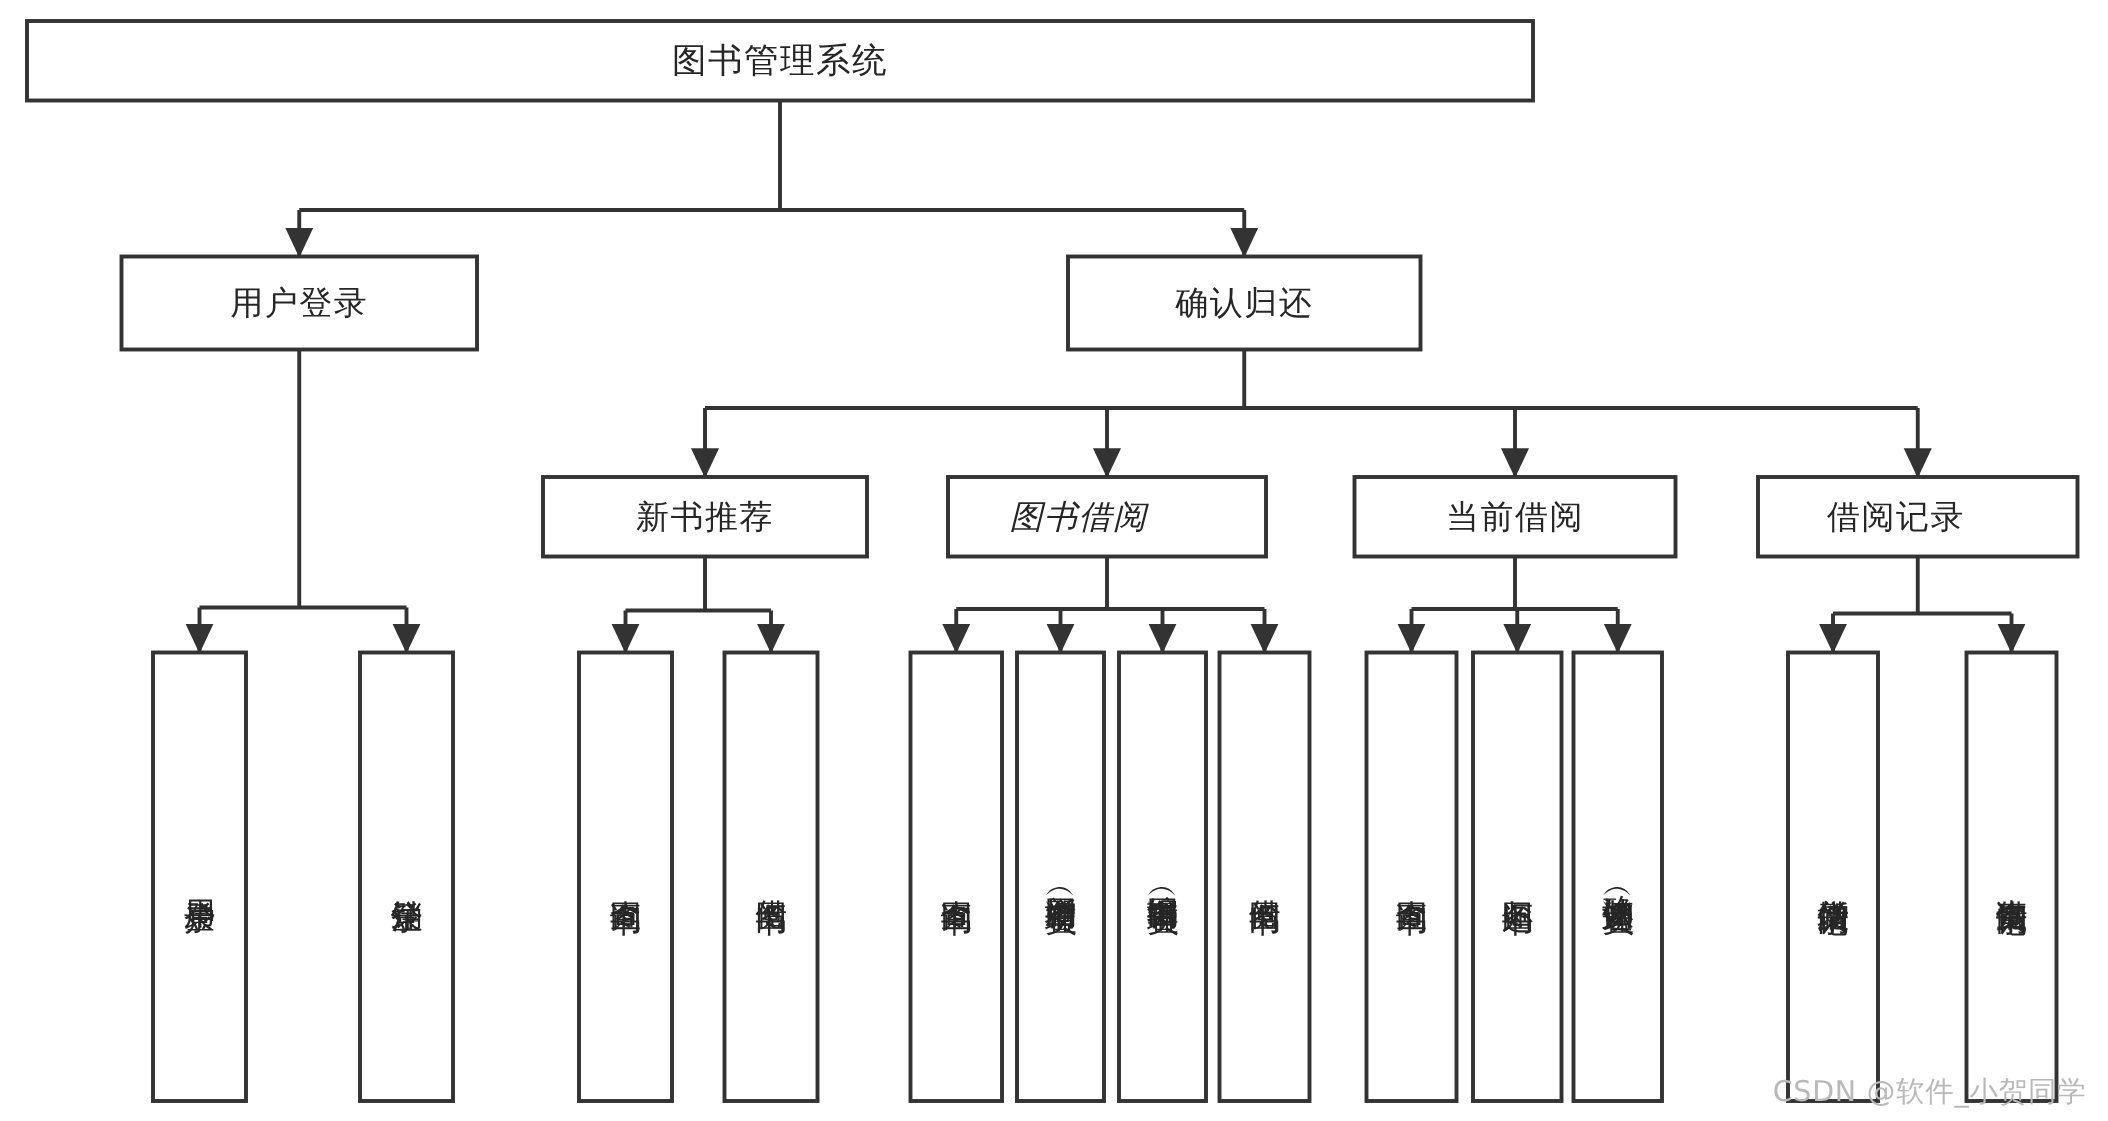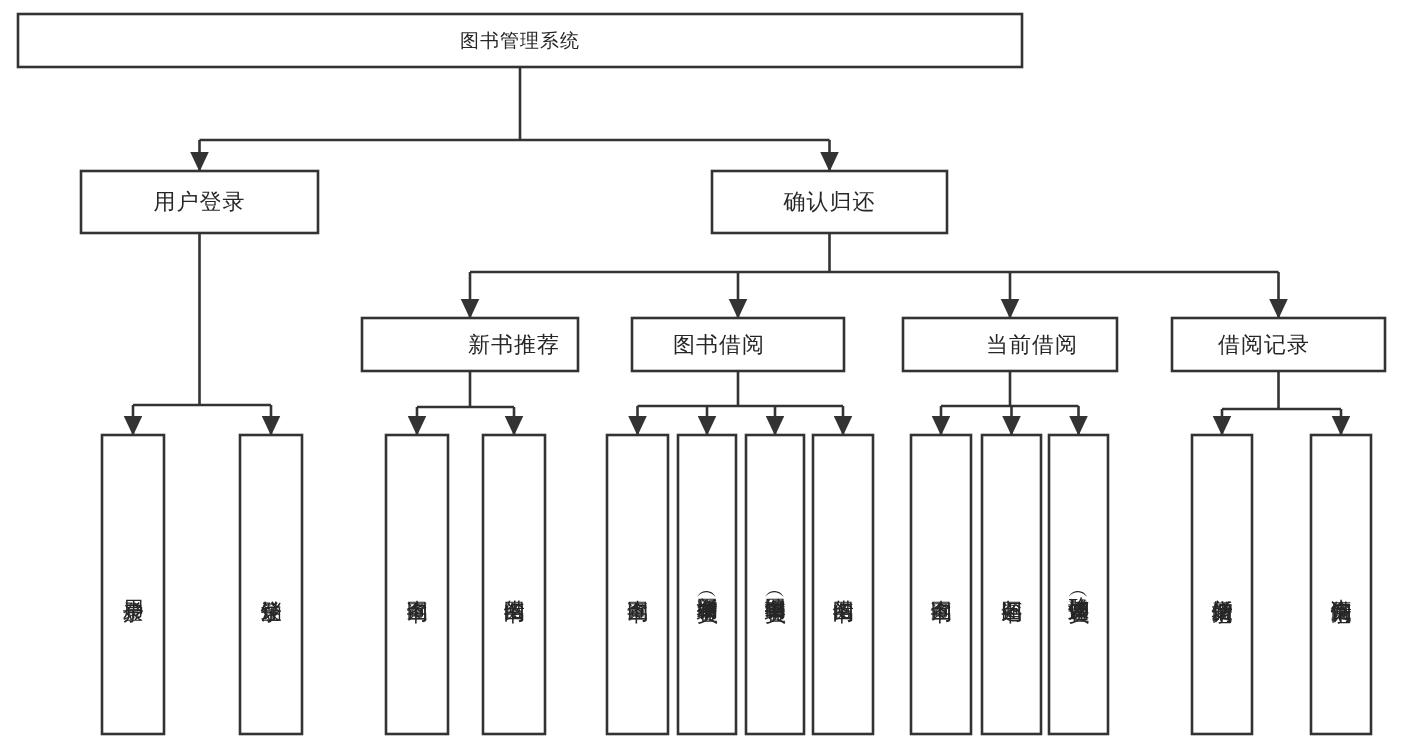--- a/index.html
+++ b/index.html
@@ -72,7 +72,7 @@
     white-space: nowrap;
   }
   .hlabel-wrap.root-label {
-    font-size: 19px;
+    font-size: 23px;
   }
   #watermark {
     position: absolute;

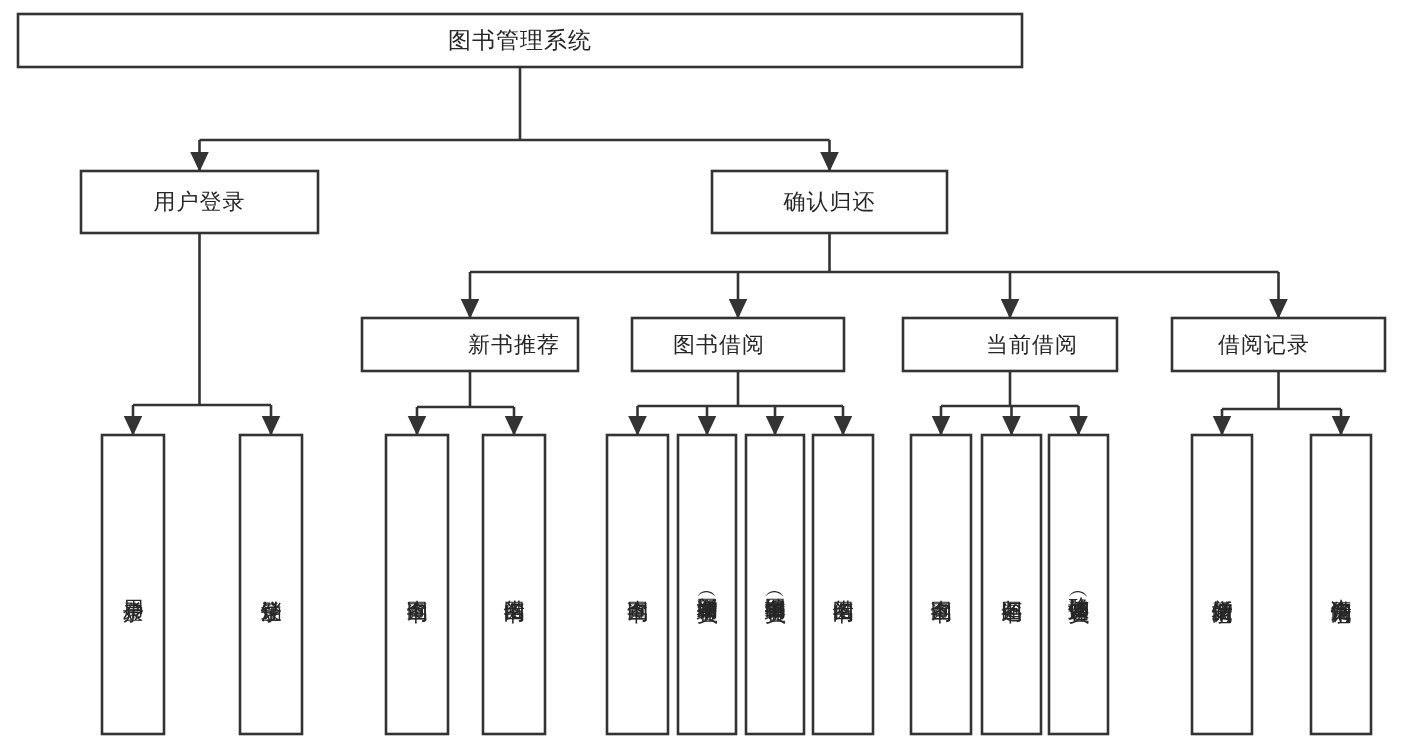--- a/index.html
+++ b/index.html
@@ -165,7 +165,7 @@
       <div class="hlabel-wrap root-label" style="left: 18px; top: 14px; width: 1004px; height: 53px;">图书管理系统</div>
       <div class="hlabel-wrap" style="left: 81px; top: 171px; width: 237px; height: 62px;">用户登录</div>
       <div class="hlabel-wrap" style="left: 712px; top: 171px; width: 235px; height: 62px;">确认归还</div>
-      <div class="hlabel-wrap" style="left: 362px; top: 318px; width: 216px; height: 53px; padding-left: 44px;">新书推荐</div>
+      <div class="hlabel-wrap" style="left: 362px; top: 318px; width: 216px; height: 53px;">新书推荐</div>
       <div class="hlabel-wrap" style="left: 632px; top: 318px; width: 174px; height: 53px;">图书借阅</div>
       <div class="hlabel-wrap" style="left: 925px; top: 318px; width: 214px; height: 53px;">当前借阅</div>
       <div class="hlabel-wrap" style="left: 1172px; top: 318px; width: 184px; height: 53px;">借阅记录</div>

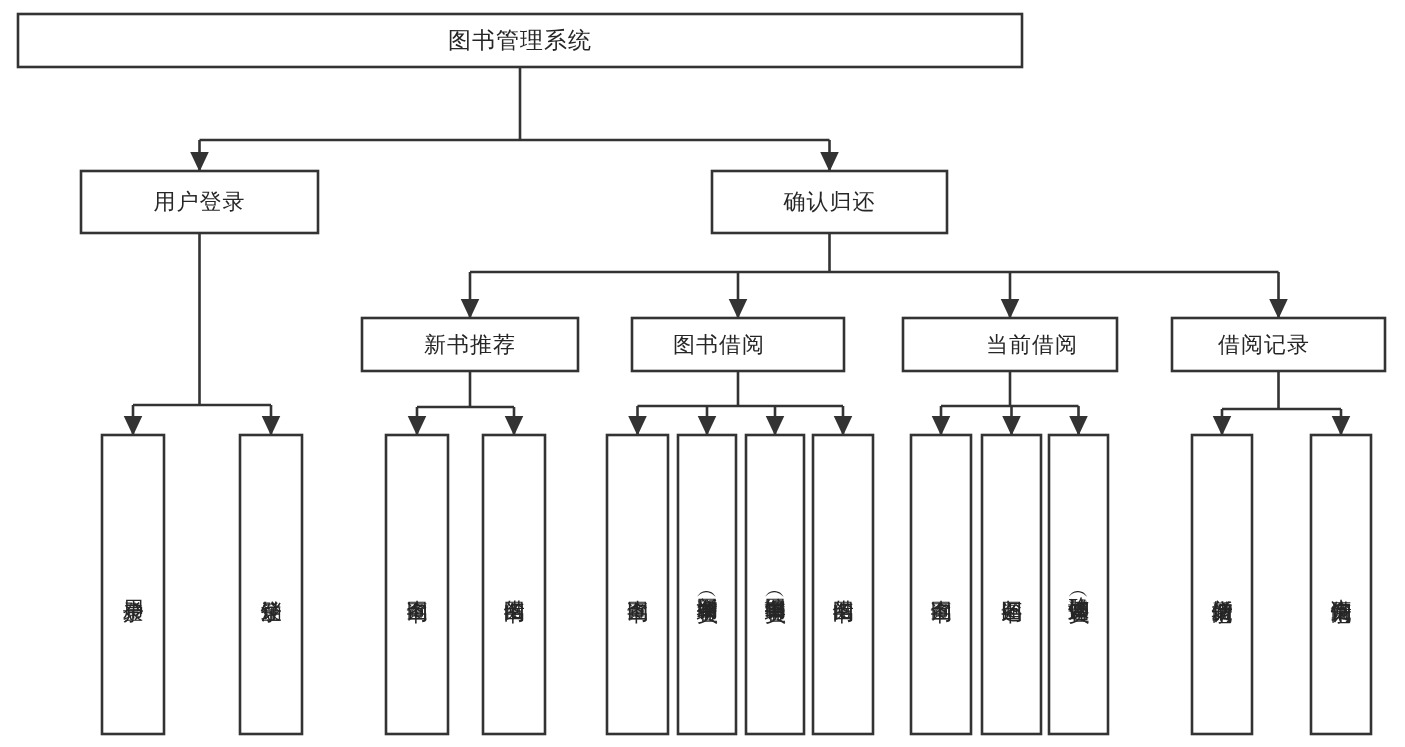--- a/index.html
+++ b/index.html
@@ -166,7 +166,7 @@
       <div class="hlabel-wrap" style="left: 81px; top: 171px; width: 237px; height: 62px;">用户登录</div>
       <div class="hlabel-wrap" style="left: 712px; top: 171px; width: 235px; height: 62px;">确认归还</div>
       <div class="hlabel-wrap" style="left: 362px; top: 318px; width: 216px; height: 53px;">新书推荐</div>
-      <div class="hlabel-wrap" style="left: 632px; top: 318px; width: 174px; height: 53px;">图书借阅</div>
+      <div class="hlabel-wrap" style="left: 632px; top: 318px; width: 174px; height: 53px; font-style: italic;">图书借阅</div>
       <div class="hlabel-wrap" style="left: 925px; top: 318px; width: 214px; height: 53px;">当前借阅</div>
       <div class="hlabel-wrap" style="left: 1172px; top: 318px; width: 184px; height: 53px;">借阅记录</div>
       <div class="vlabel-wrap" style="left: 102px; top: 435px; width: 62px; height: 299px;">用户登录</div>

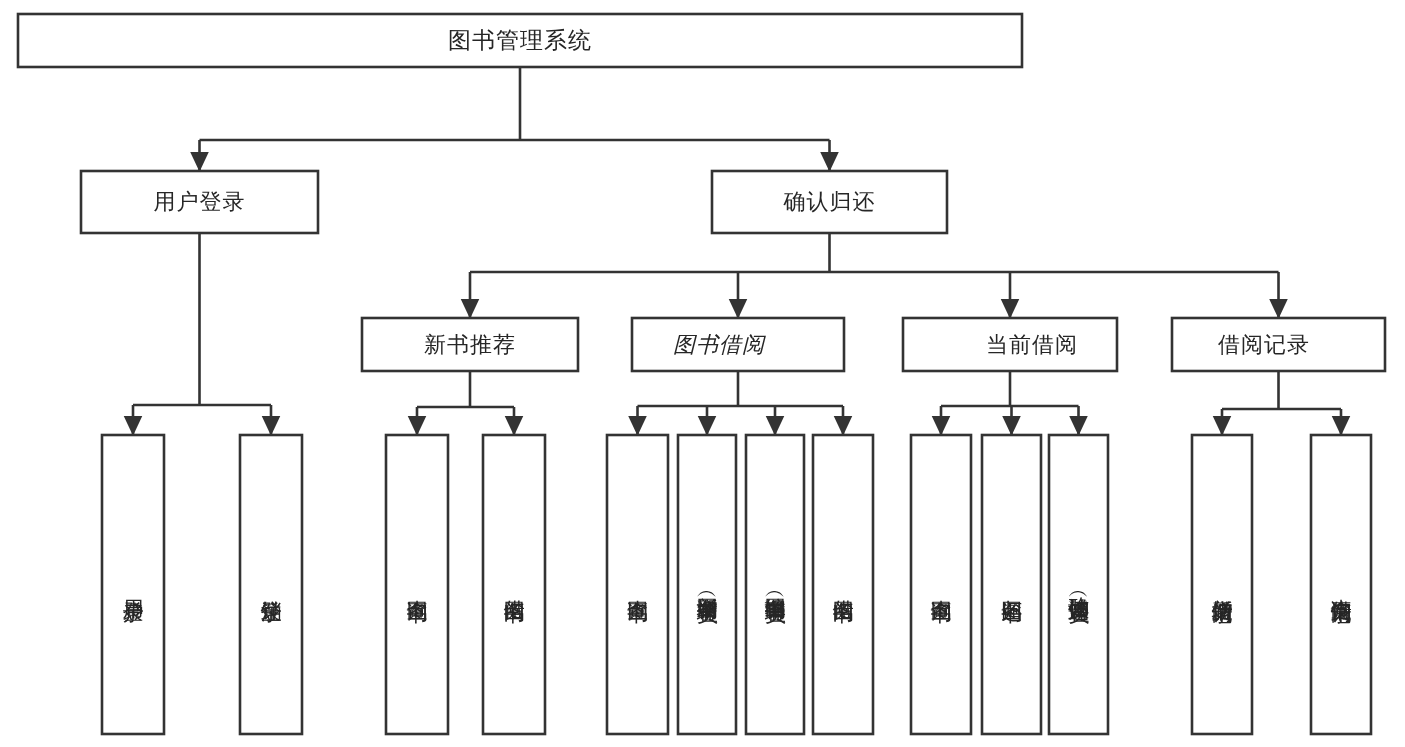--- a/index.html
+++ b/index.html
@@ -167,7 +167,7 @@
       <div class="hlabel-wrap" style="left: 712px; top: 171px; width: 235px; height: 62px;">确认归还</div>
       <div class="hlabel-wrap" style="left: 362px; top: 318px; width: 216px; height: 53px;">新书推荐</div>
       <div class="hlabel-wrap" style="left: 632px; top: 318px; width: 174px; height: 53px; font-style: italic;">图书借阅</div>
-      <div class="hlabel-wrap" style="left: 925px; top: 318px; width: 214px; height: 53px;">当前借阅</div>
+      <div class="hlabel-wrap" style="left: 903px; top: 318px; width: 214px; height: 53px;">当前借阅</div>
       <div class="hlabel-wrap" style="left: 1172px; top: 318px; width: 184px; height: 53px;">借阅记录</div>
       <div class="vlabel-wrap" style="left: 102px; top: 435px; width: 62px; height: 299px;">用户登录</div>
       <div class="vlabel-wrap" style="left: 240px; top: 435px; width: 62px; height: 299px;">注销登录</div>

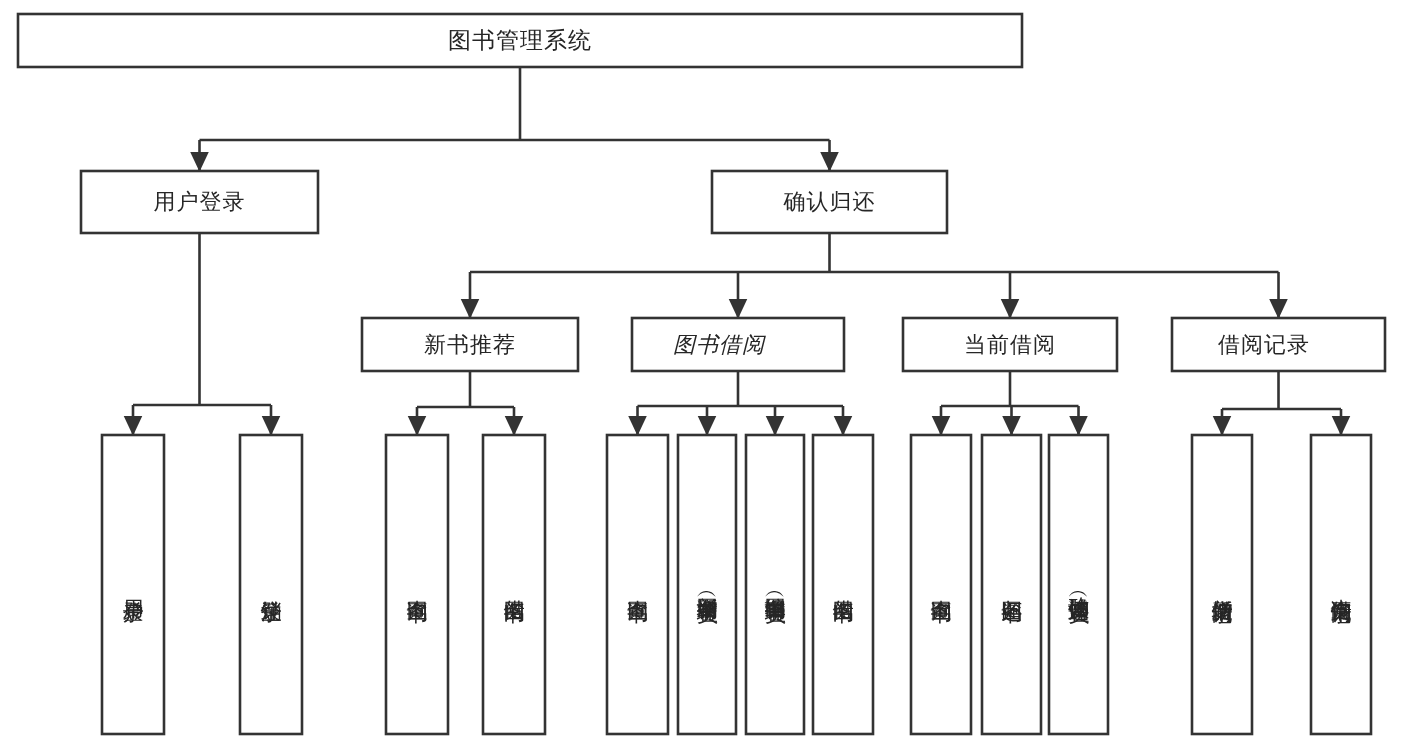--- a/index.html
+++ b/index.html
@@ -204,6 +204,7 @@
       <div class="hit-box" style="left: 1311px; top: 435px; width: 60px; height: 299px;"></div>
     </div>
 
+  <div id="watermark">CSDN @软件_小贺同学</div>
 </div>
 
 </body></html>

